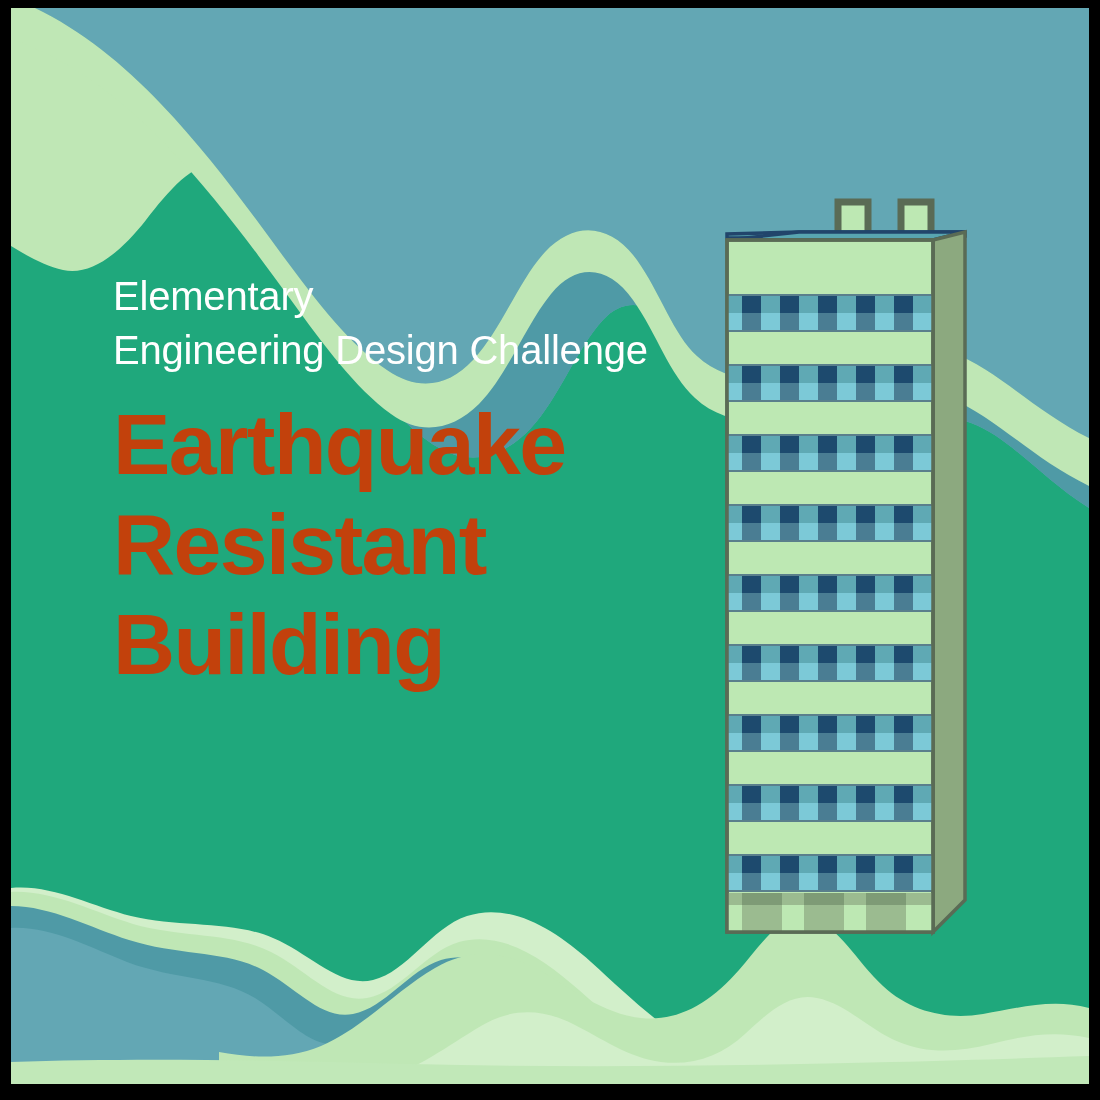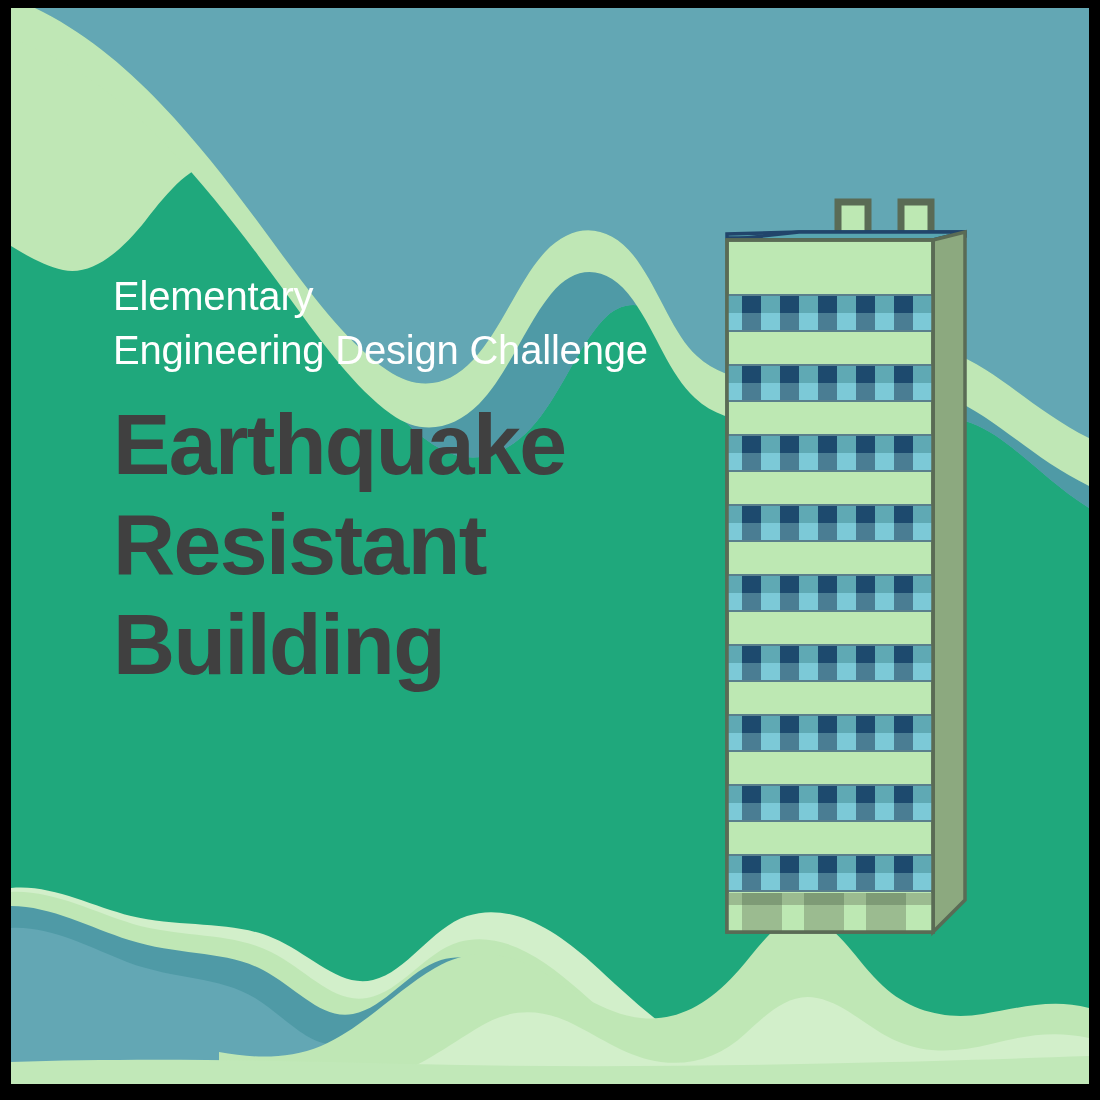--- a/index.html
+++ b/index.html
@@ -60,7 +60,7 @@
     white-space: pre-line;
   }
   .title {
-    color: #404040;
+    color: #c2410c;
     font-size: 86px;
     line-height: 1.16;
     font-weight: 700;

